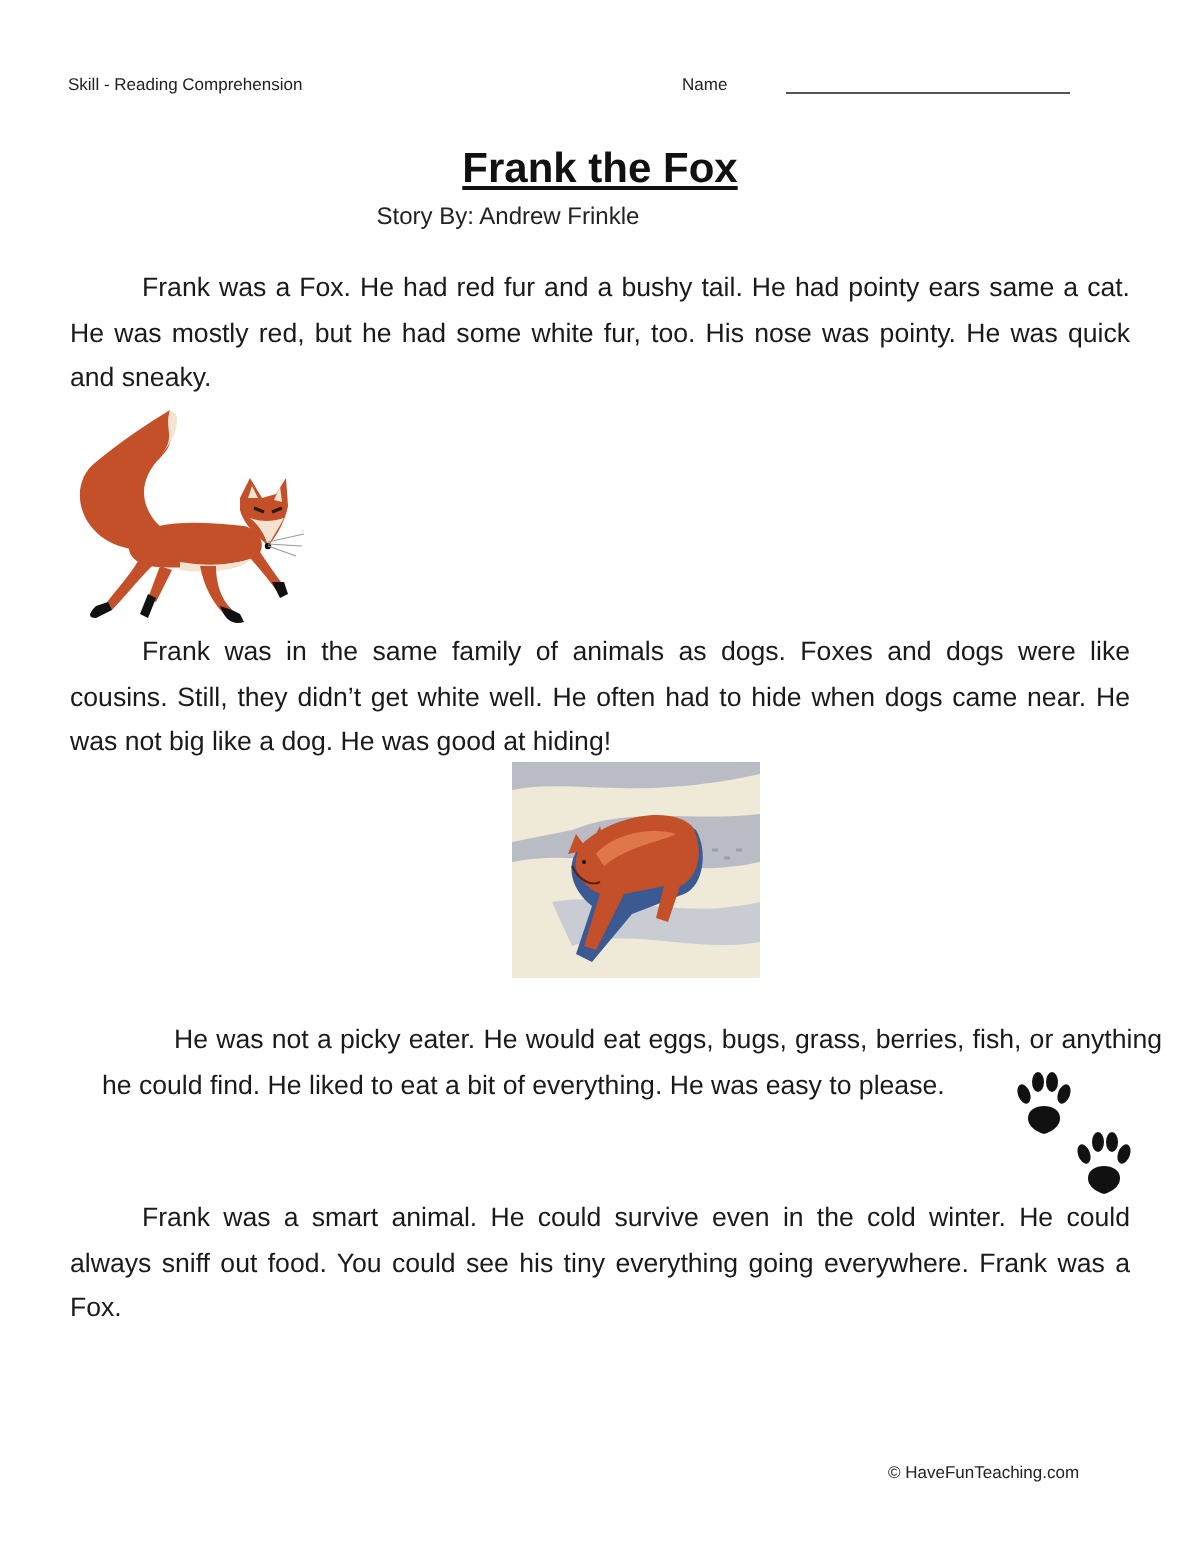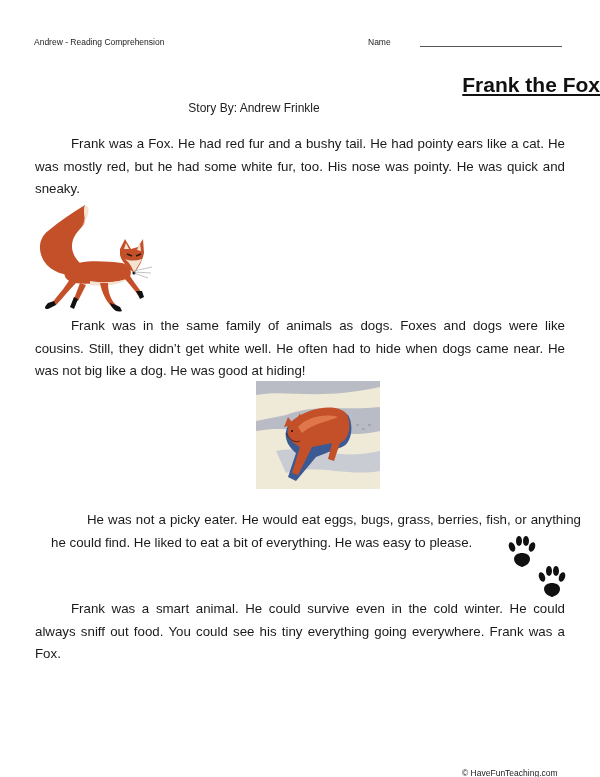--- a/index.html
+++ b/index.html
@@ -26,7 +26,7 @@
 </head>
 <body>
 
-<div class="hdr-skill">Andrew - Reading Comprehension</div>
+<div class="hdr-skill">Skill - Reading Comprehension</div>
 <div class="hdr-name">
   <span>Name</span>
   <span class="name-line"></span>

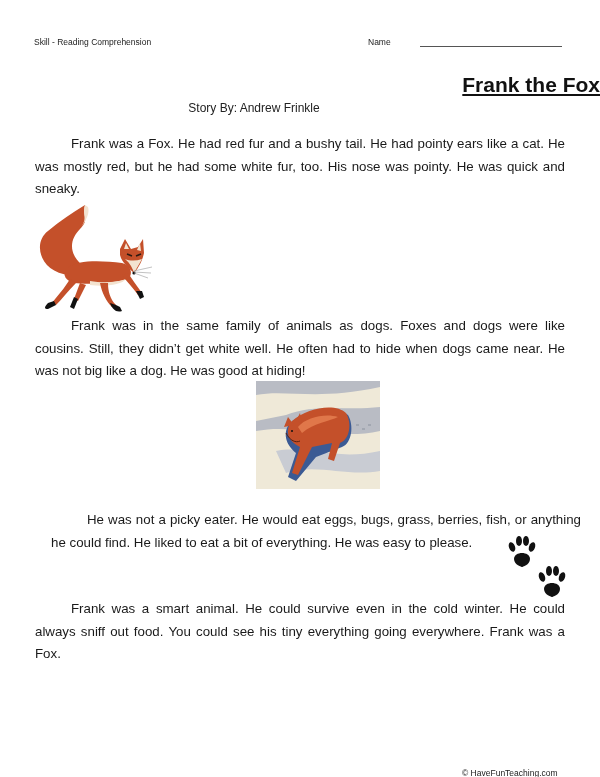--- a/index.html
+++ b/index.html
@@ -6,7 +6,7 @@
     body { width: 600px; height: 777px; position: relative; overflow: hidden;
            font-family: "Liberation Sans", "DejaVu Sans", sans-serif; color: #1a1a1a; }
     .hdr-skill { position: absolute; left: 34px; top: 37px; font-size: 8.5px; color: #222; }
-    .hdr-name { position: absolute; left: 368px; top: 37px; font-size: 8.5px; color: #222; display: flex; align-items: flex-end; gap: 28px; }
+    .hdr-name { position: absolute; left: 341px; top: 37px; font-size: 8.5px; color: #222; display: flex; align-items: flex-end; gap: 28px; }
     .name-line { display: inline-block; width: 142px; border-bottom: 1px solid #555; height: 9px; margin-left: 1px; }
     .title { position: absolute; left: 0; width: 600px; top: 73px; text-align: right;
              font-size: 21px; font-weight: bold; text-decoration: underline; text-underline-offset: 2px;

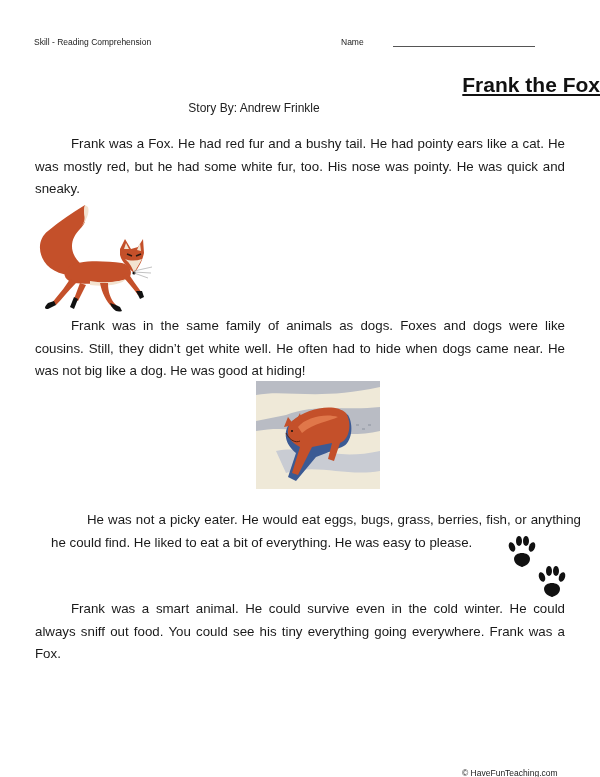--- a/index.html
+++ b/index.html
@@ -8,7 +8,7 @@
     .hdr-skill { position: absolute; left: 34px; top: 37px; font-size: 8.5px; color: #222; }
     .hdr-name { position: absolute; left: 341px; top: 37px; font-size: 8.5px; color: #222; display: flex; align-items: flex-end; gap: 28px; }
     .name-line { display: inline-block; width: 142px; border-bottom: 1px solid #555; height: 9px; margin-left: 1px; }
-    .title { position: absolute; left: 0; width: 600px; top: 73px; text-align: right;
+    .title { position: absolute; left: 0; width: 600px; top: 73px; text-align: center;
              font-size: 21px; font-weight: bold; text-decoration: underline; text-underline-offset: 2px;
              text-decoration-thickness: 2px; color: #111; }
     .byline { position: absolute; left: 0; width: 508px; top: 101px; text-align: center; font-size: 12px; color: #222; }

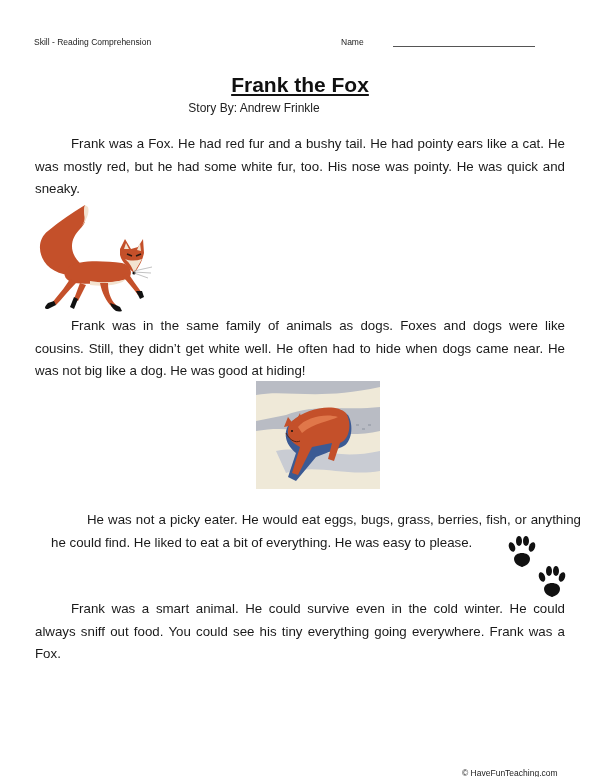--- a/index.html
+++ b/index.html
@@ -35,7 +35,7 @@
 <div class="title">Frank the Fox</div>
 <div class="byline">Story By: Andrew Frinkle</div>
 
-<p class="para" id="p1" style="margin:0">Frank was a Fox. He had red fur and a bushy tail. He had pointy ears like a cat. He was mostly red, but he had some white fur, too. His nose was pointy. He was quick and sneaky.</p>
+<p class="para" id="p1" style="margin:0">Frank was a Fox. He had red fur and a bushy tail. He had pointy ears same a cat. He was mostly red, but he had some white fur, too. His nose was pointy. He was quick and sneaky.</p>
 
 <svg class="fox1" viewBox="0 0 122 110">
 

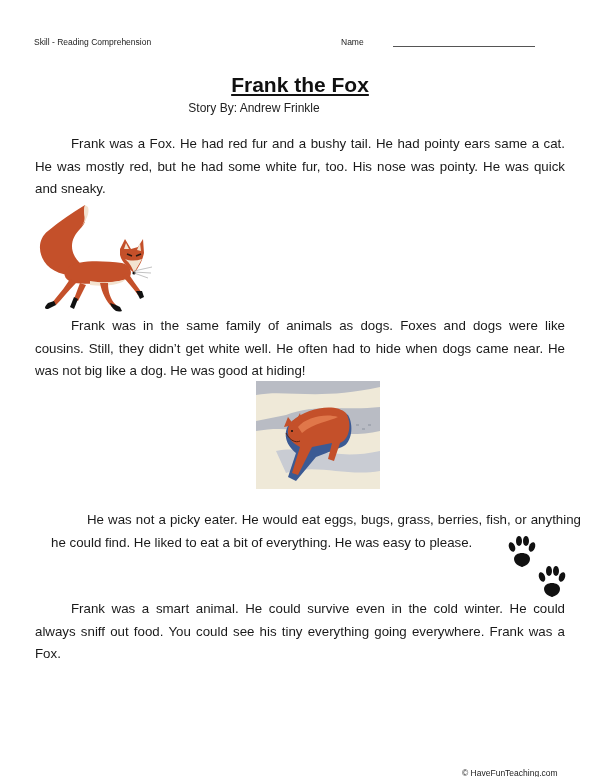--- a/index.html
+++ b/index.html
@@ -21,7 +21,7 @@
     .fox1 { position: absolute; left: 30px; top: 203px; width: 122px; height: 110px; }
     .fox2 { position: absolute; left: 256px; top: 381px; width: 124px; height: 108px; }
     .paws { position: absolute; left: 502px; top: 533px; width: 66px; height: 64px; }
-    .footer { position: absolute; left: 462px; top: 731px; font-size: 8.5px; color: #222; margin-top: 37px; }
+    .footer { position: absolute; left: 444px; top: 731px; font-size: 8.5px; color: #222; }
   </style>
 </head>
 <body>

